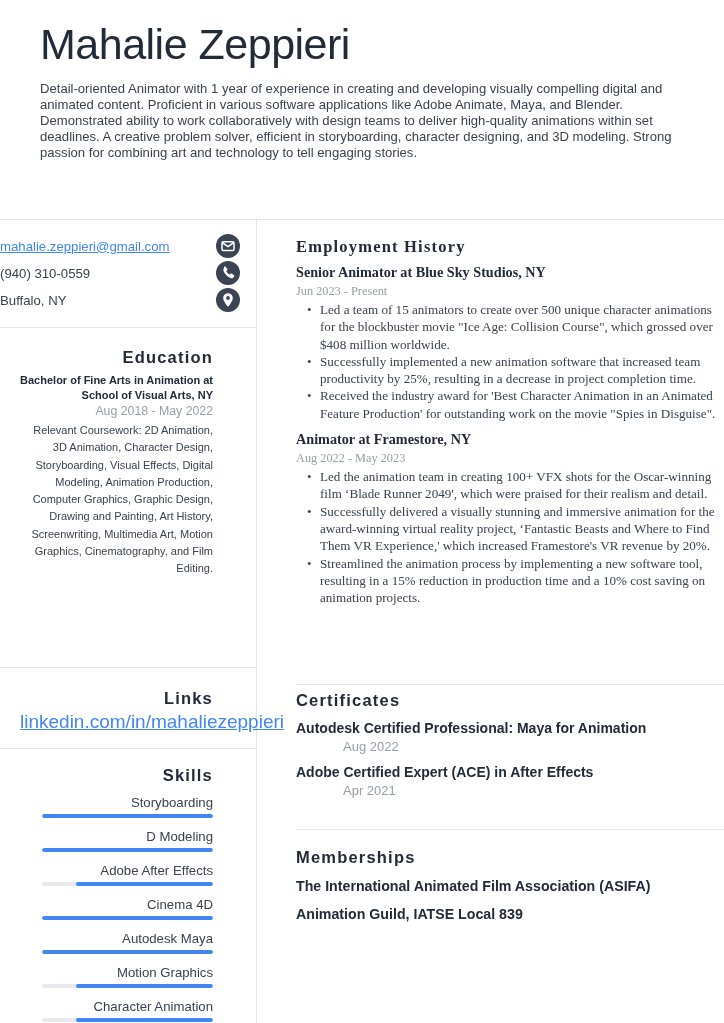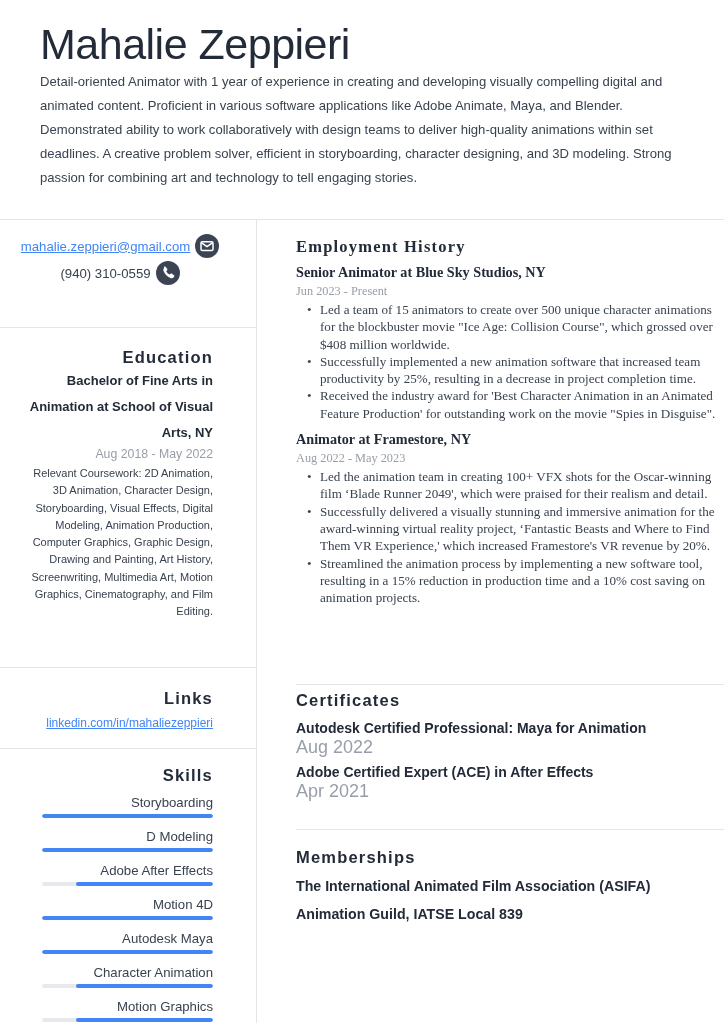--- a/index.html
+++ b/index.html
@@ -17,7 +17,7 @@
   .header{position:absolute;left:40px;top:18px;width:650px;}
   .name{font-size:43px;line-height:52px;font-weight:400;color:var(--heading);letter-spacing:-0.5px;}
   .job-title{font-size:19px;line-height:24px;font-weight:400;color:var(--heading);margin-top:12px;}
-  .summary{font-size:13.1px;line-height:24px;color:var(--body);}
+  .summary{margin-top:11px;font-size:13.1px;line-height:16px;color:var(--body);}
   
   .hline-top{position:absolute;left:0;top:219px;width:724px;height:1px;background:var(--divider);}
   .vline{position:absolute;left:256px;top:219px;width:1px;height:804px;background:var(--divider);}

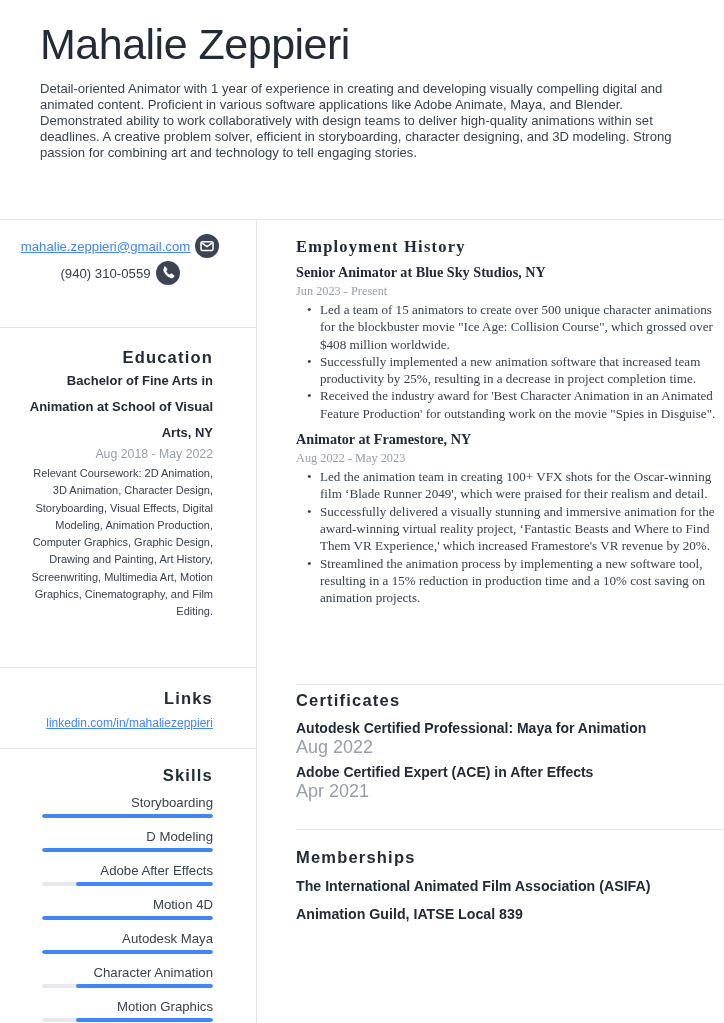--- a/index.html
+++ b/index.html
@@ -26,7 +26,7 @@
   .side-section{width:256px;}
   .b-bottom{border-bottom:1px solid var(--divider);}
   .contact{height:108px;padding:14px 16px 0 0;}
-  .contact-row{display:flex;justify-content:center;align-items:center;gap:5px;margin-bottom:3px;height:24px;}
+  .contact-row{display:flex;justify-content:space-between;align-items:center;gap:5px;margin-bottom:3px;height:24px;}
   .contact-text{font-size:13.2px;color:var(--body);}
   a.link{color:var(--link);text-decoration:underline;}
   .icon-circle{width:24px;height:24px;border-radius:50%;background:var(--icon-bg);flex:0 0 auto;display:flex;align-items:center;justify-content:center;}

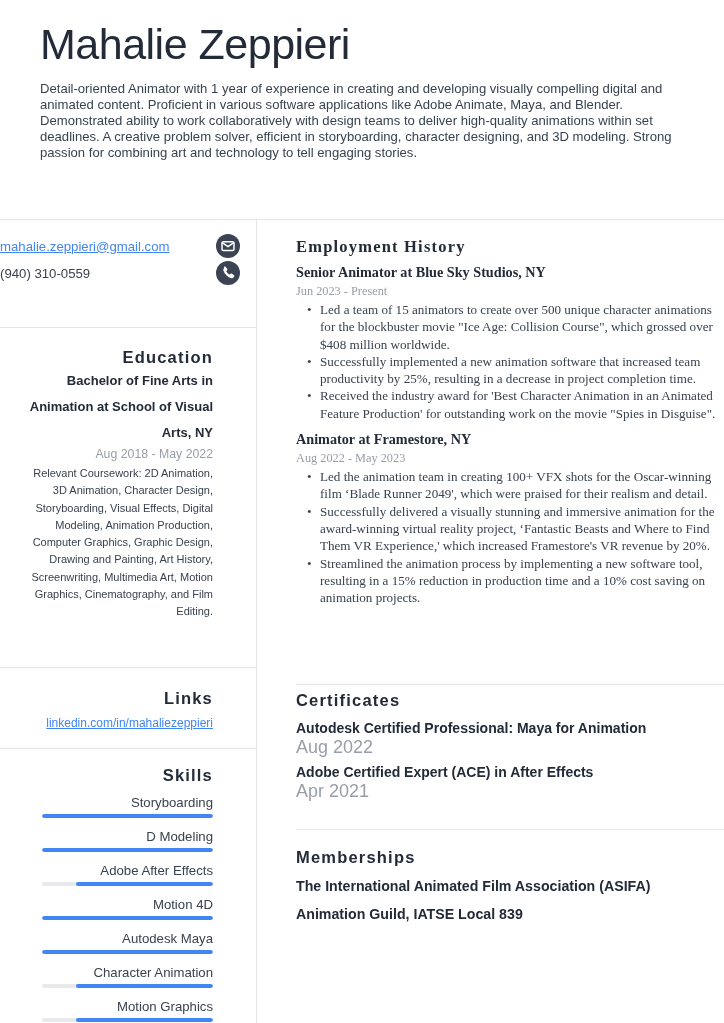--- a/index.html
+++ b/index.html
@@ -94,6 +94,15 @@
           </svg>
         </span>
       </div>
+      <div class="contact-row">
+        <span class="contact-text">Buffalo, NY</span>
+        <span class="icon-circle">
+          <svg width="24" height="24" viewBox="0 0 24 24">
+            <path d="M12 5.2c-2.65 0-4.8 2.15-4.8 4.8 0 3.6 4.8 8.8 4.8 8.8s4.8-5.2 4.8-8.8c0-2.65-2.15-4.8-4.8-4.8z" fill="#ffffff"></path>
+            <circle cx="12" cy="10" r="1.9" fill="#3c4353"></circle>
+          </svg>
+        </span>
+      </div>
     </div>
 
     <div class="side-section education b-bottom">

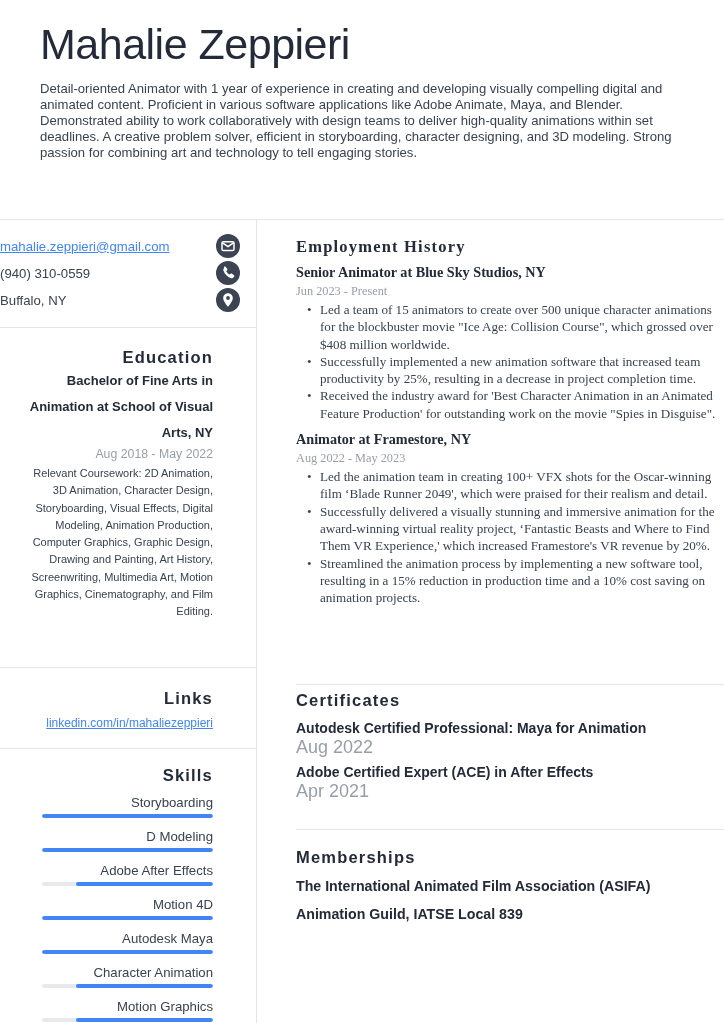--- a/index.html
+++ b/index.html
@@ -33,7 +33,7 @@
   .icon-circle svg{display:block;}
   h2.sec{font-size:16.5px;line-height:22px;font-weight:700;letter-spacing:1.2px;color:var(--heading);}
   .education{height:340px;padding:18px 43px 0 20px;}
-  .edu-degree{font-size:13px;line-height:26px;font-weight:700;color:var(--heading);}
+  .edu-degree{margin-top:5px;font-size:11px;line-height:15px;font-weight:700;color:var(--heading);}
   .edu-dates{margin-top:1px;font-size:12.3px;line-height:15px;color:var(--muted);}
   .edu-desc{margin-top:3px;font-size:11px;line-height:17.3px;color:var(--body);}
   .links{height:81px;padding:19px 43px 0 20px;}

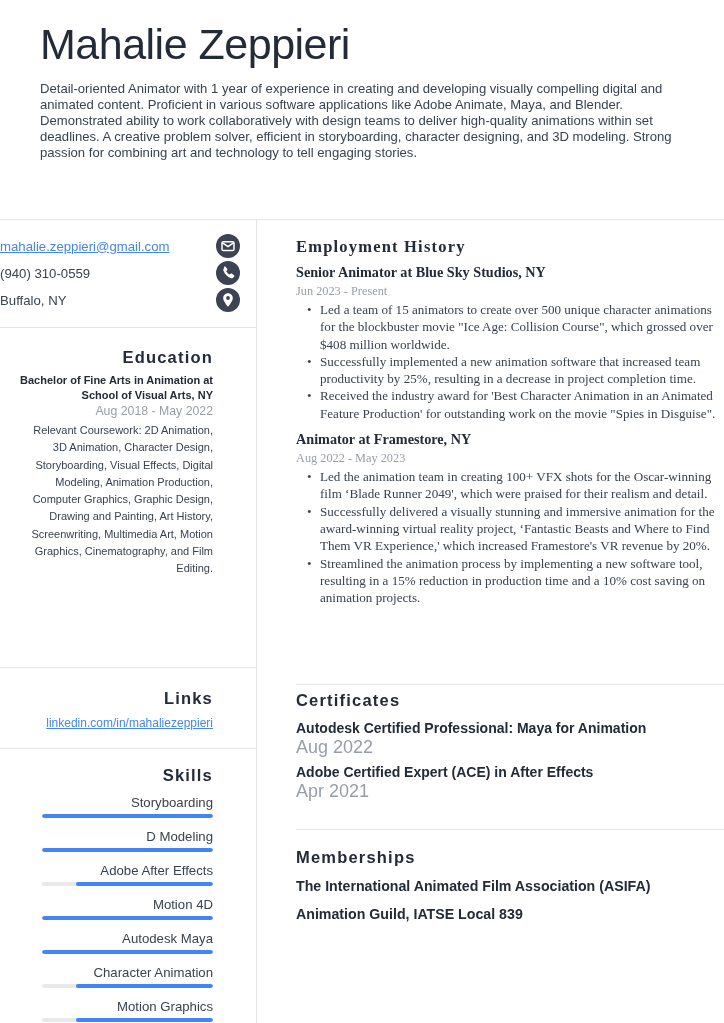--- a/index.html
+++ b/index.html
@@ -37,7 +37,7 @@
   .edu-dates{margin-top:1px;font-size:12.3px;line-height:15px;color:var(--muted);}
   .edu-desc{margin-top:3px;font-size:11px;line-height:17.3px;color:var(--body);}
   .links{height:81px;padding:19px 43px 0 20px;}
-  .links a{font-size:12px;line-height:17px;margin-top:40px;}
+  .links a{font-size:19px;line-height:17px;margin-top:40px;}
   .links .link-row{margin-top:4px;}
   .skills{padding:15px 43px 0 20px;}
   .skill-item{margin-bottom:11px;}

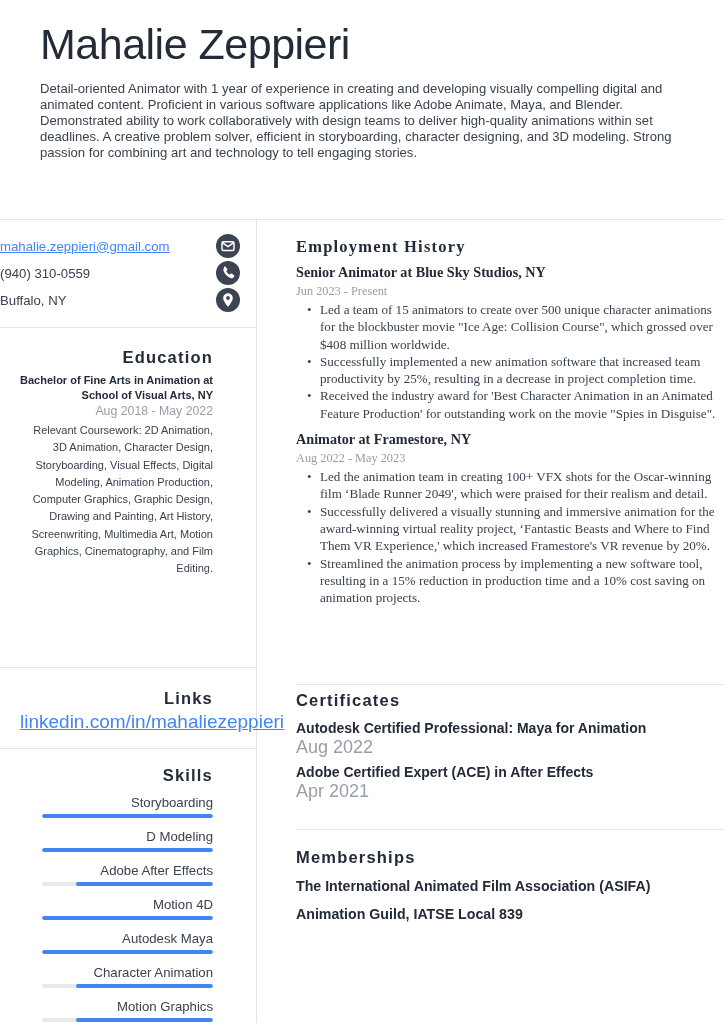--- a/index.html
+++ b/index.html
@@ -58,7 +58,7 @@
   ul.bullets li::before{content:"\2022";position:absolute;left:11px;top:0;color:var(--body);}
   .cert-item{margin-top:8px;}
   .cert-name{font-size:14px;line-height:19px;font-weight:700;color:var(--heading);}
-  .cert-date{font-size:18px;line-height:16px;color:var(--muted);margin-top:1px;}
+  .cert-date{font-size:13px;line-height:16px;color:var(--muted);margin-top:1px;margin-left:47px;}
   .member-item{margin-top:9px;font-size:14.2px;line-height:19px;font-weight:700;color:var(--heading);}
 </style>
 </head>

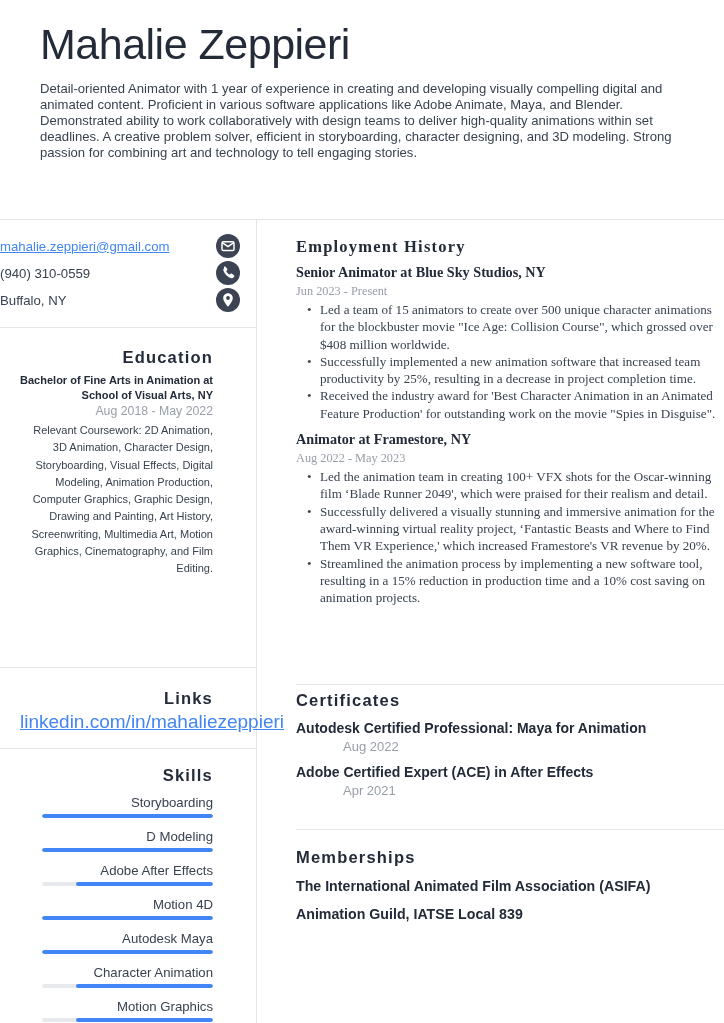--- a/index.html
+++ b/index.html
@@ -141,7 +141,7 @@
           </div>
       </div>
       <div class="skill-item">
-        <div class="skill-name">Motion 4D</div>
+        <div class="skill-name">Cinema 4D</div>
         <div class="skill-bar">
             <div class="skill-fill" style="width: 100%;"></div>
           </div>

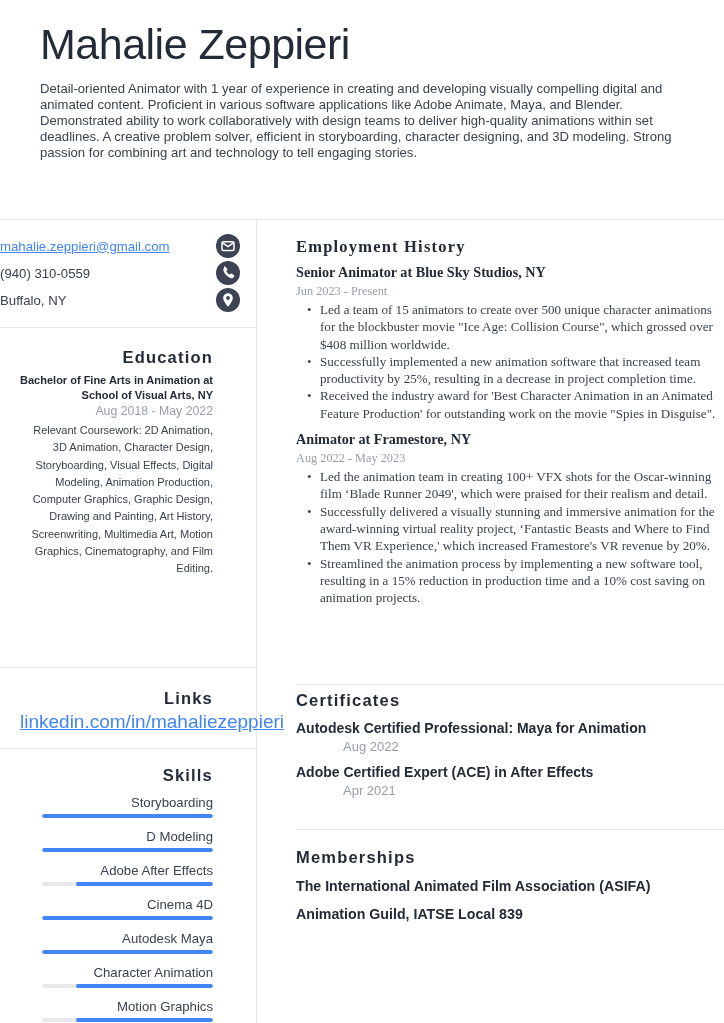--- a/index.html
+++ b/index.html
@@ -153,13 +153,13 @@
           </div>
       </div>
       <div class="skill-item">
+        <div class="skill-name">Motion Graphics</div>
+        <div class="skill-bar">
+            <div class="skill-fill" style="width: 80%;"></div>
+          </div>
+      </div>
+      <div class="skill-item">
         <div class="skill-name">Character Animation</div>
-        <div class="skill-bar">
-            <div class="skill-fill" style="width: 80%;"></div>
-          </div>
-      </div>
-      <div class="skill-item">
-        <div class="skill-name">Motion Graphics</div>
         <div class="skill-bar">
             <div class="skill-fill" style="width: 80%;"></div>
           </div>

